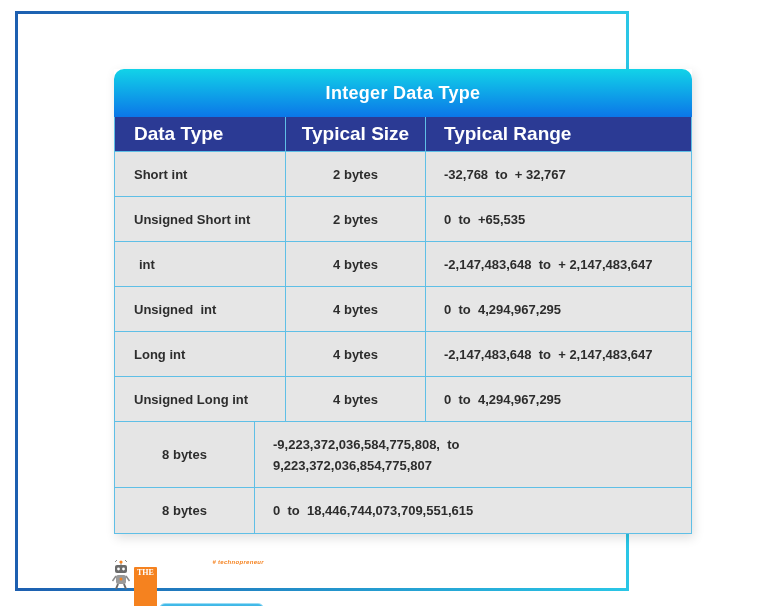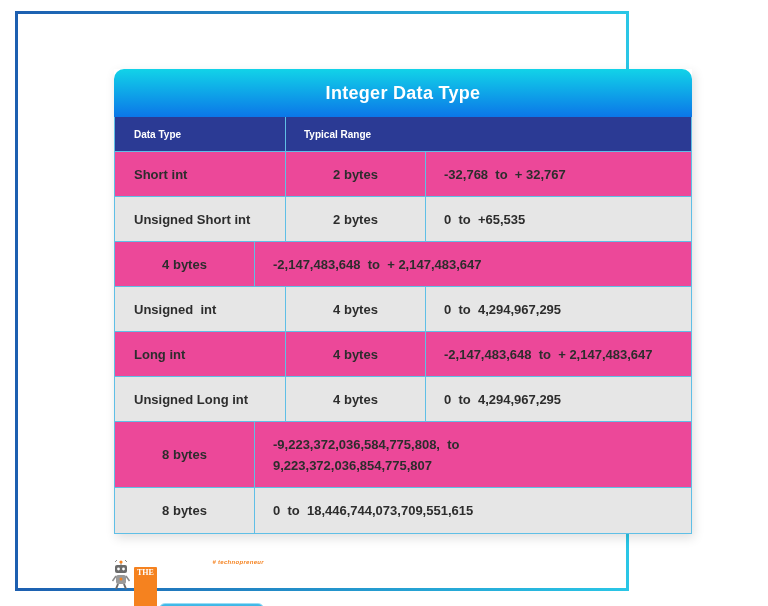--- a/index.html
+++ b/index.html
@@ -64,7 +64,7 @@
 
   .thead .hcell {
     color: #ffffff;
-    font-size: 10px;
+    font-size: 19px;
     font-weight: bold;
   }
 

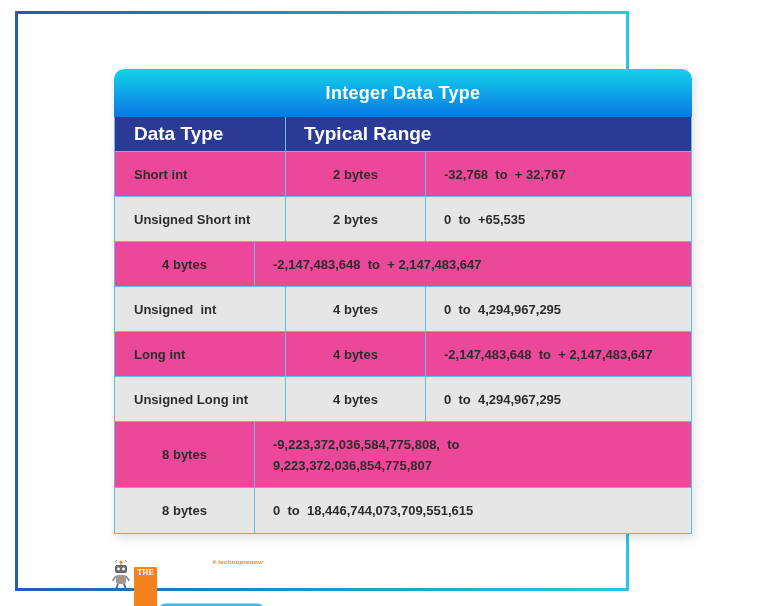--- a/index.html
+++ b/index.html
@@ -141,6 +141,9 @@
       <div class="thead">
         <div class="c1">
             <span class="hcell">Data Type</span>
+          </div>
+        <div class="c2">
+            <span class="hcell">Typical Size</span>
           </div>
         <div class="c3">
             <span class="hcell">Typical Range</span>

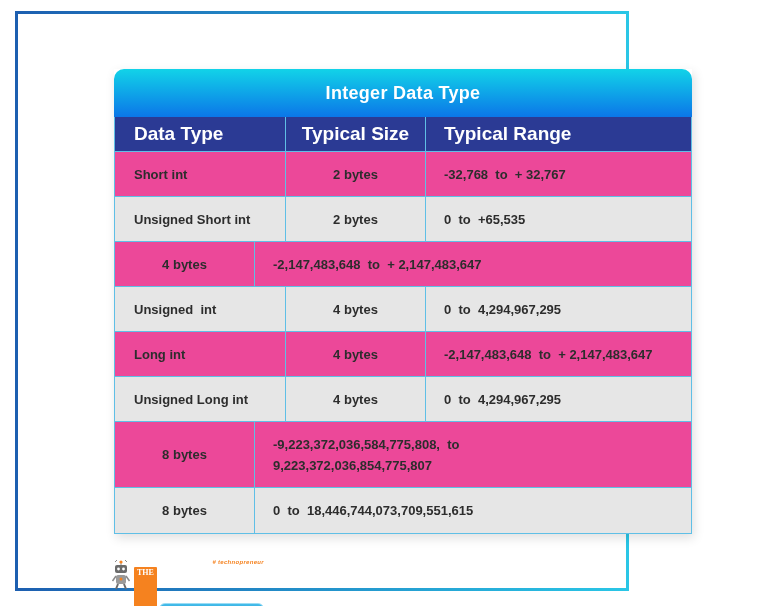--- a/index.html
+++ b/index.html
@@ -46,7 +46,7 @@
     background: #ffffff;
   }
 
-  .trow { display: flex; height: 45px; background: #ec4899; }
+  .trow { display: flex; height: 45px; background: #e5e5e5; }
   .trow.alt { background: #e6e6e6; }
   .trow.tall { height: 66px; }
   .trow { border-bottom: 1px solid #5fbfe6; }

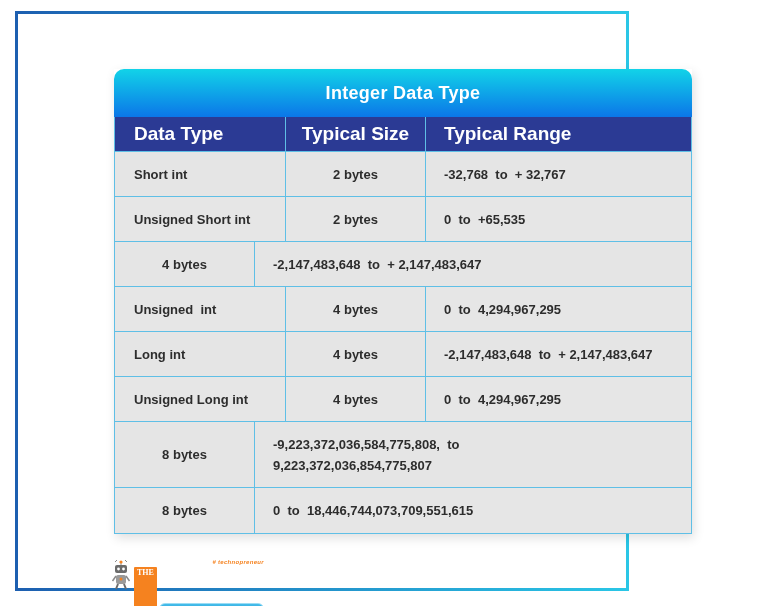--- a/index.html
+++ b/index.html
@@ -175,6 +175,9 @@
       </div>
 
       <div class="trow">
+        <div class="c1" style="padding-left:24px;">
+            <span class="cell-text">int</span>
+          </div>
         <div class="c2">
             <span class="cell-text">4 bytes</span>
           </div>

